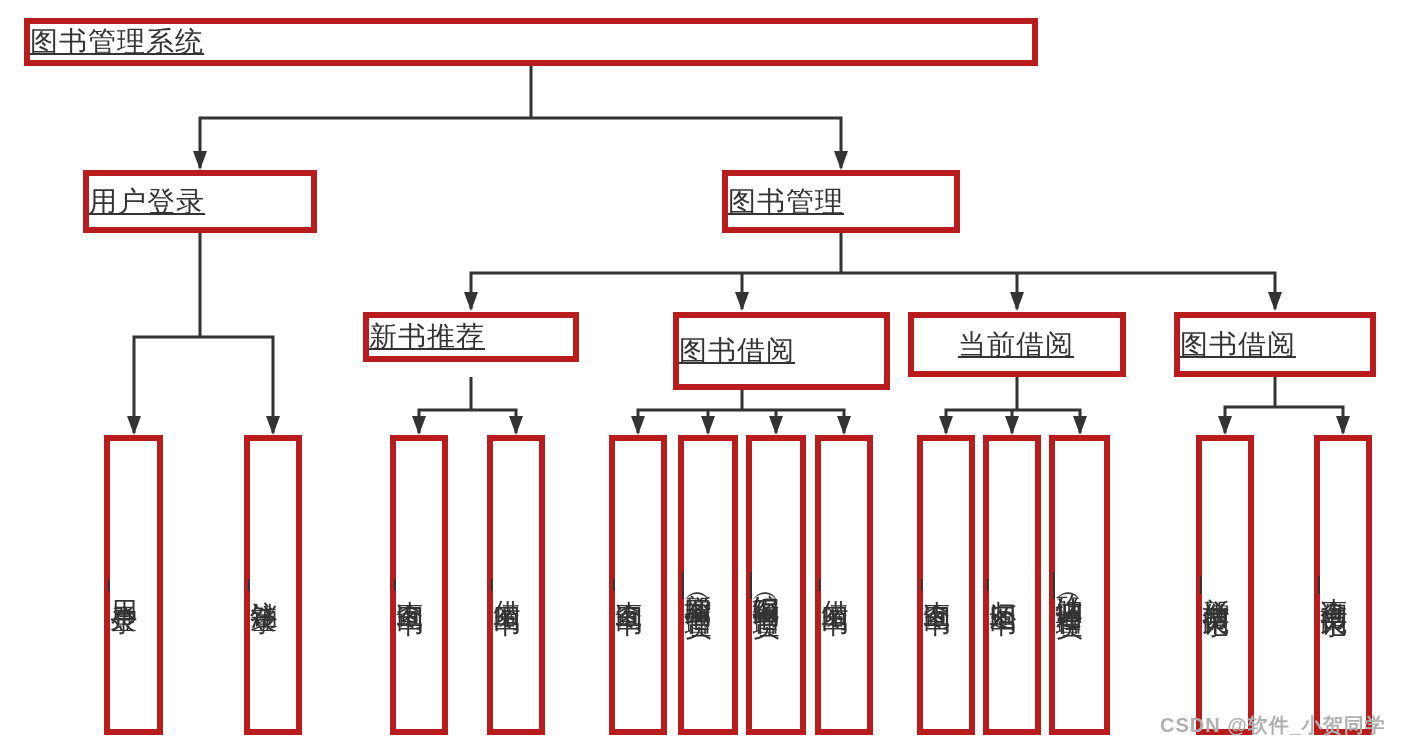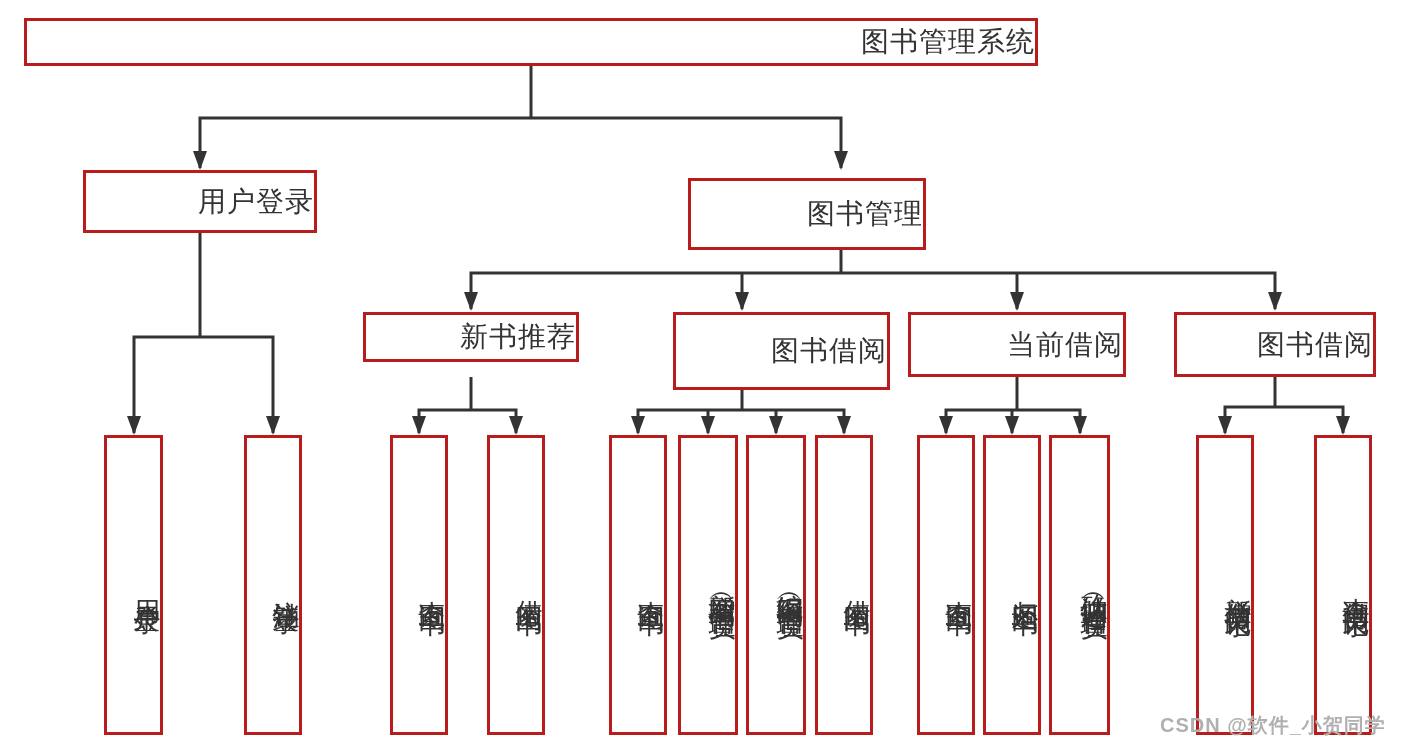--- a/index.html
+++ b/index.html
@@ -20,12 +20,13 @@
   .box {
     position: absolute;
     box-sizing: border-box;
-    border: 3px solid #b91c1c;
+    border: 6px solid #b91c1c;
     background: #ffffff;
     display: flex;
     align-items: center;
-    justify-content: flex-end;
+    justify-content: flex-start;
     z-index: 2;
+    text-decoration: underline;
   }
   .hlabel {
     font-size: 28px;

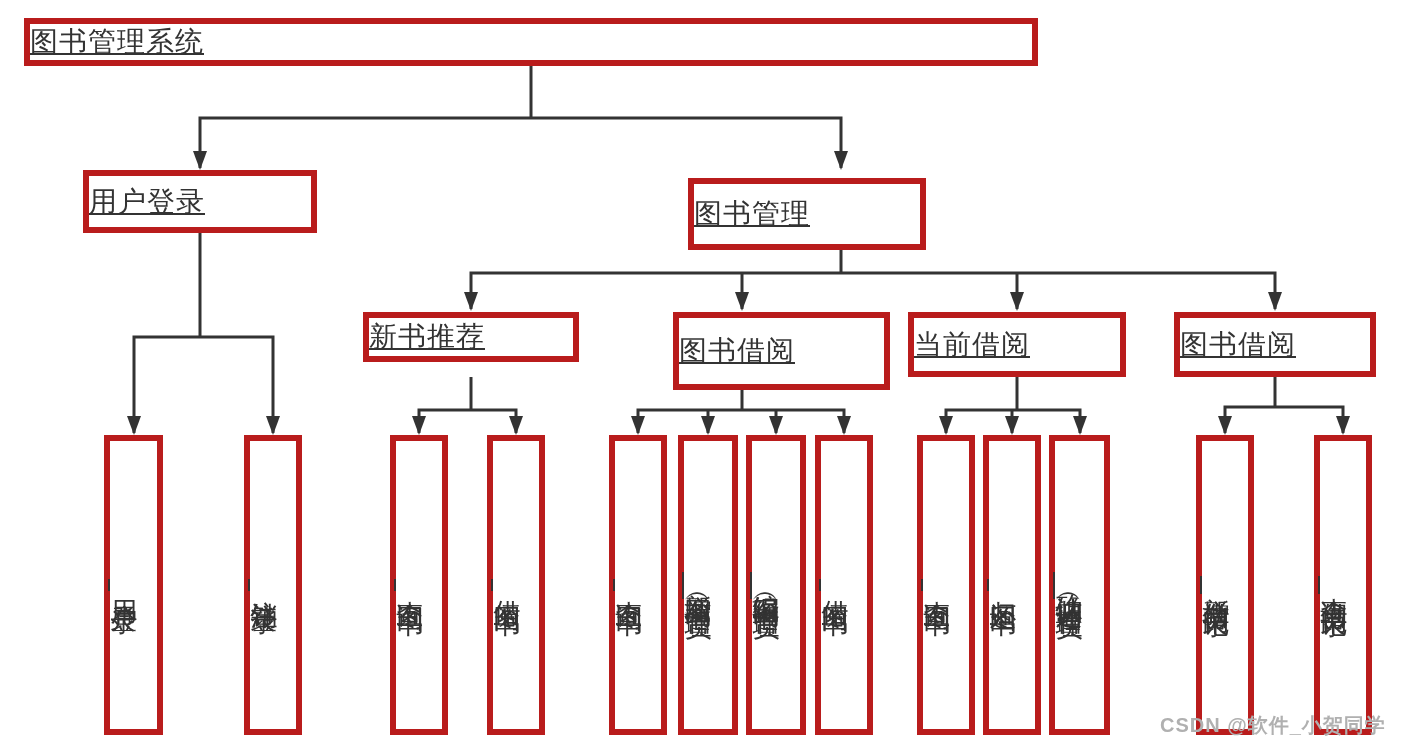--- a/index.html
+++ b/index.html
@@ -47,7 +47,7 @@
   .n-root  { left: 24px;  top: 18px;  width: 1014px; height: 48px; }
   
   .n-login { left: 83px;  top: 170px; width: 234px;  height: 63px; }
-  .n-mgmt  { left: 688px; top: 170px; width: 238px;  height: 72px; margin-top: 8px; }
+  .n-mgmt  { left: 722px; top: 170px; width: 238px;  height: 63px; }
   
   .n-rec   { left: 363px;  top: 312px; width: 216px; height: 50px; }
   .n-bor   { left: 634px;  top: 312px; width: 217px; height: 78px; margin-left: 39px; }

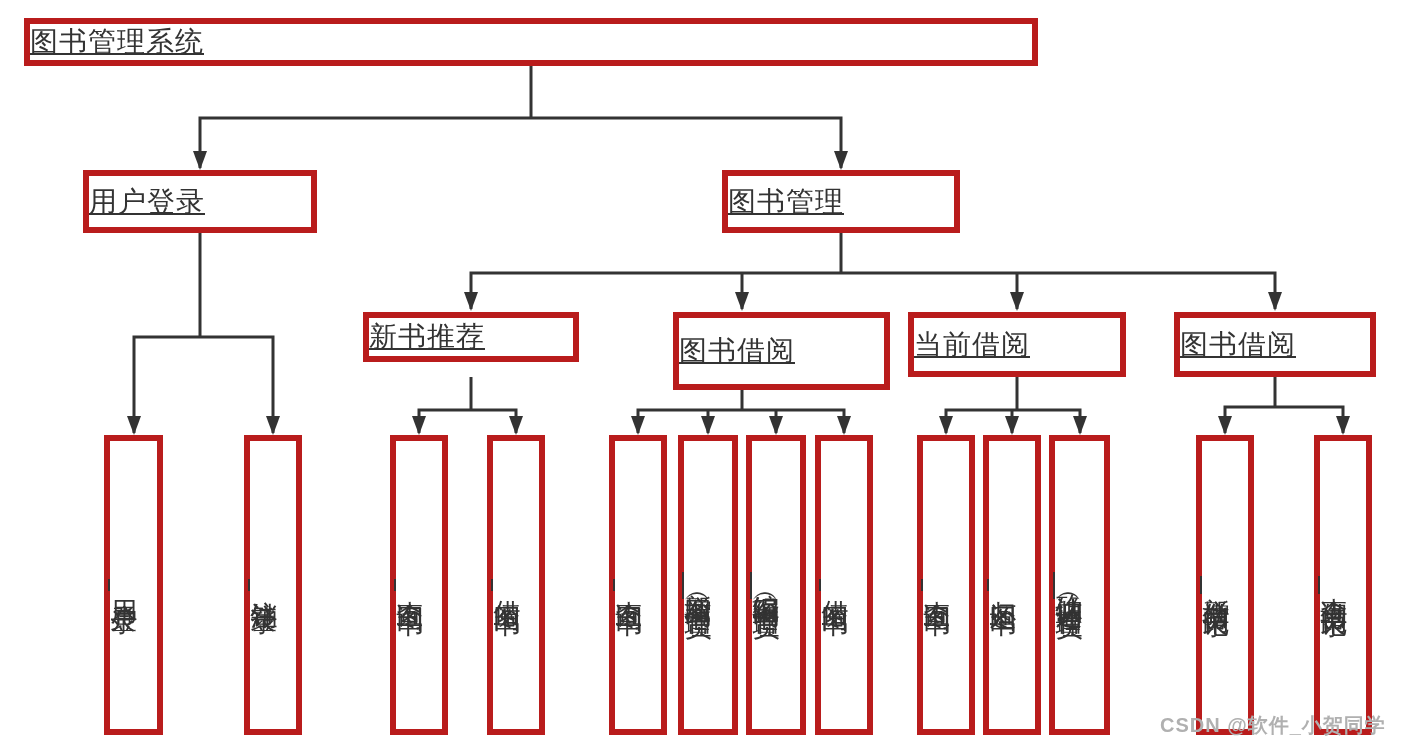--- a/index.html
+++ b/index.html
@@ -51,7 +51,7 @@
   
   .n-rec   { left: 363px;  top: 312px; width: 216px; height: 50px; }
   .n-bor   { left: 634px;  top: 312px; width: 217px; height: 78px; margin-left: 39px; }
-  .n-cur   { left: 908px;  top: 312px; width: 218px; height: 65px; }
+  .n-cur   { left: 908px;  top: 312px; width: 218px; height: 65px; padding-left: 44px; }
   .n-log   { left: 1174px; top: 312px; width: 202px; height: 65px; }
   
   .leaf { top: 435px; height: 300px; }

